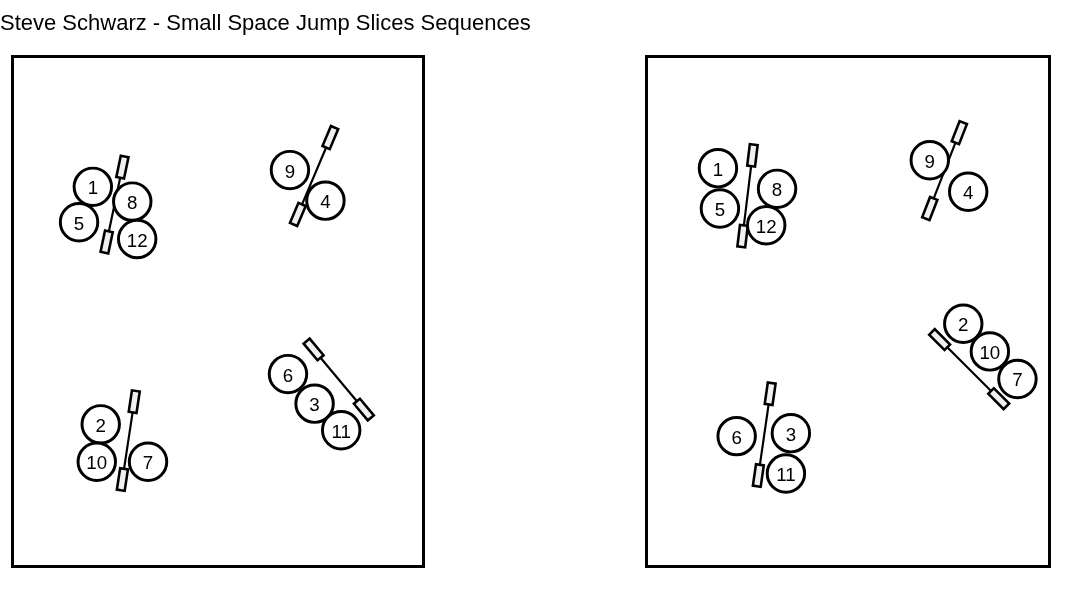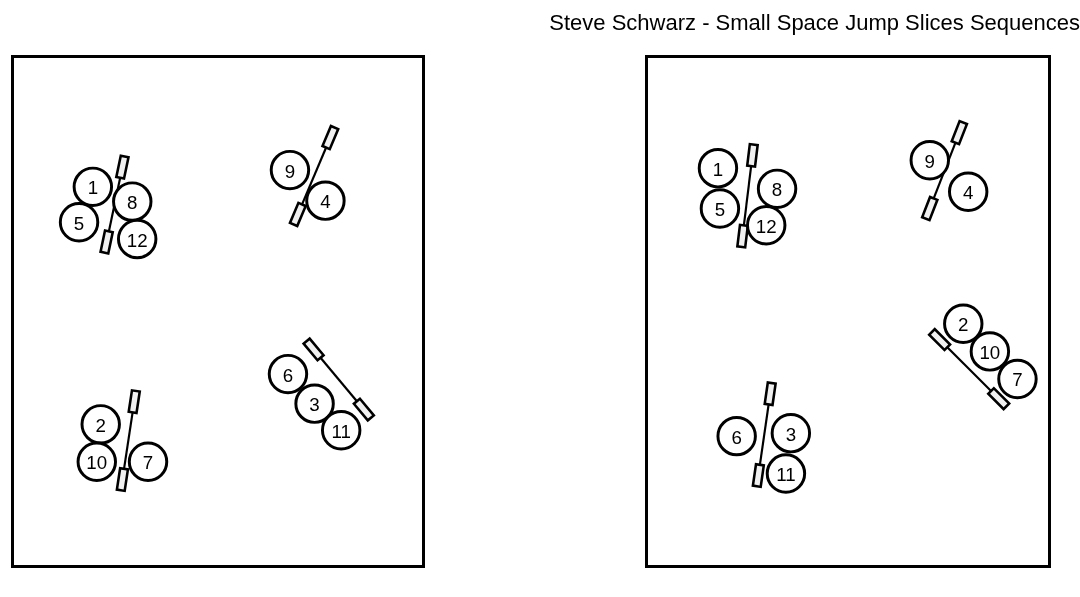--- a/index.html
+++ b/index.html
@@ -25,7 +25,7 @@
     left: 0;
     top: 10px;
     width: 1080px;
-    text-align: right;
+    text-align: left;
     font-size: 22px;
     font-family: "Liberation Sans", sans-serif;
     color: #000000;

